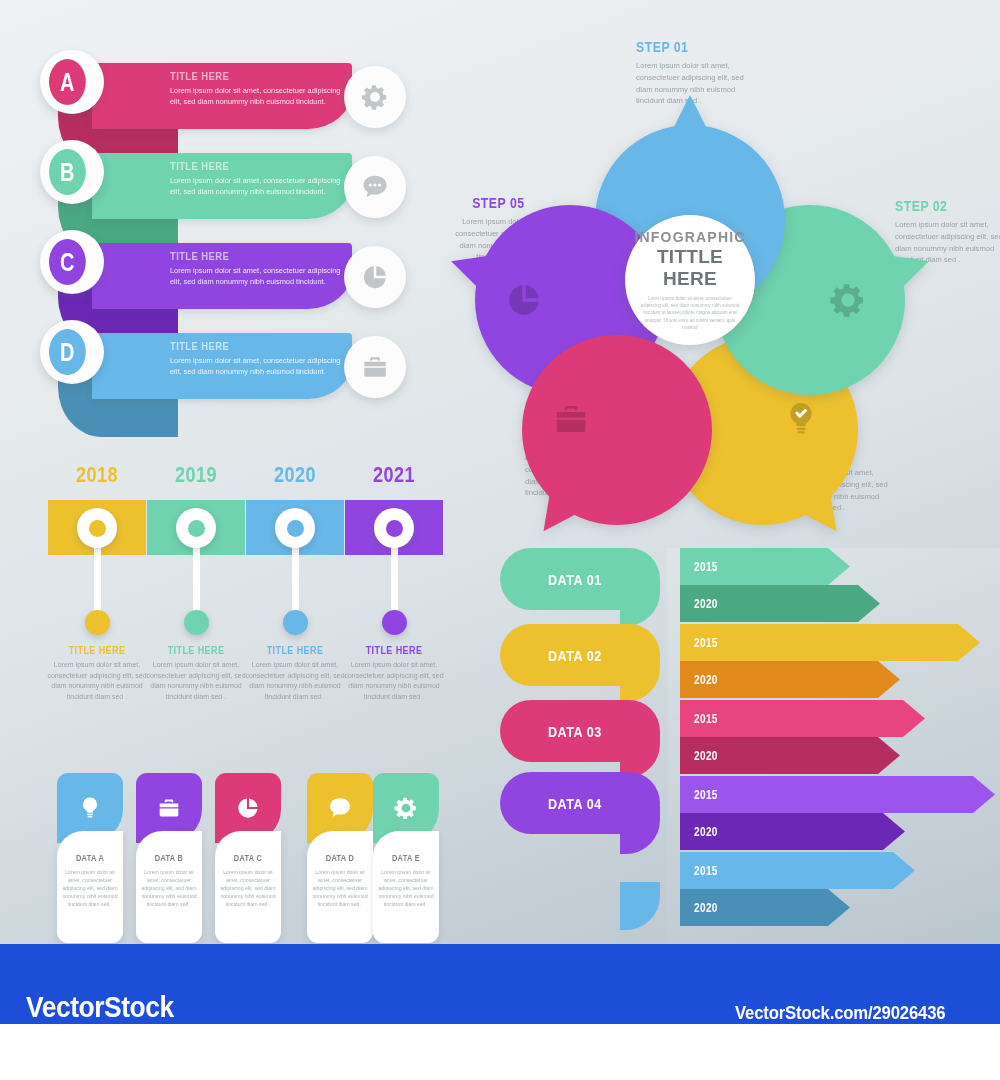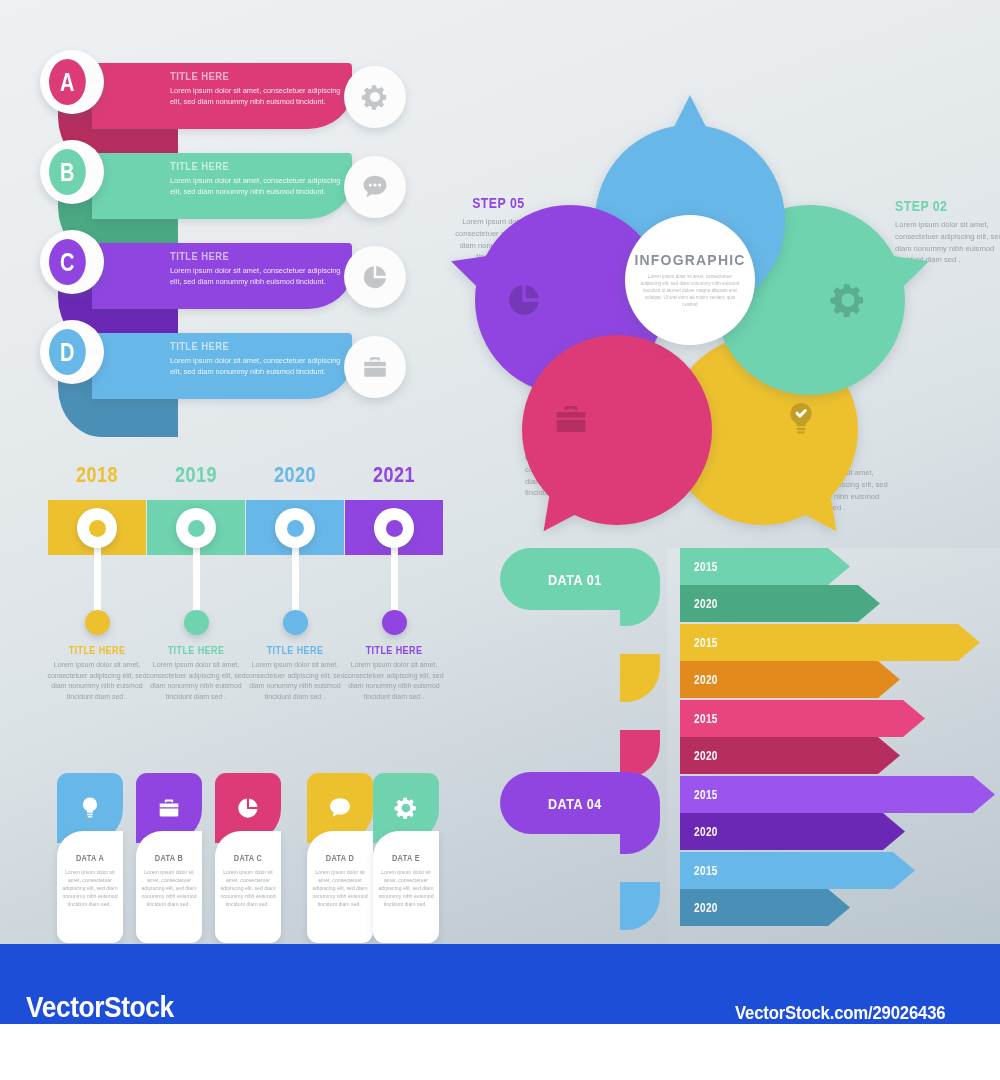--- a/index.html
+++ b/index.html
@@ -299,6 +299,10 @@
             <path d="M13 3.2V11h7.8A8.9 8.9 0 0013 3.2z"></path>
           </svg>
         </span>
+      </div>
+      <div class="step-lbl" style="left: 196px; top: 8px; width: 125px; text-align: left;">
+        <div class="h cond" style="color: rgb(103, 183, 232);">STEP 01</div>
+        <div class="p lorem">Lorem ipsum dolor sit amet, consectetuer adipiscing elit, sed diam nonummy nibh euismod tincidunt diam  sed .</div>
       </div>
       <div class="step-lbl" style="left: 455px; top: 167px; width: 118px; text-align: left;">
         <div class="h cond" style="color: rgb(110, 211, 174);">STEP 02</div>

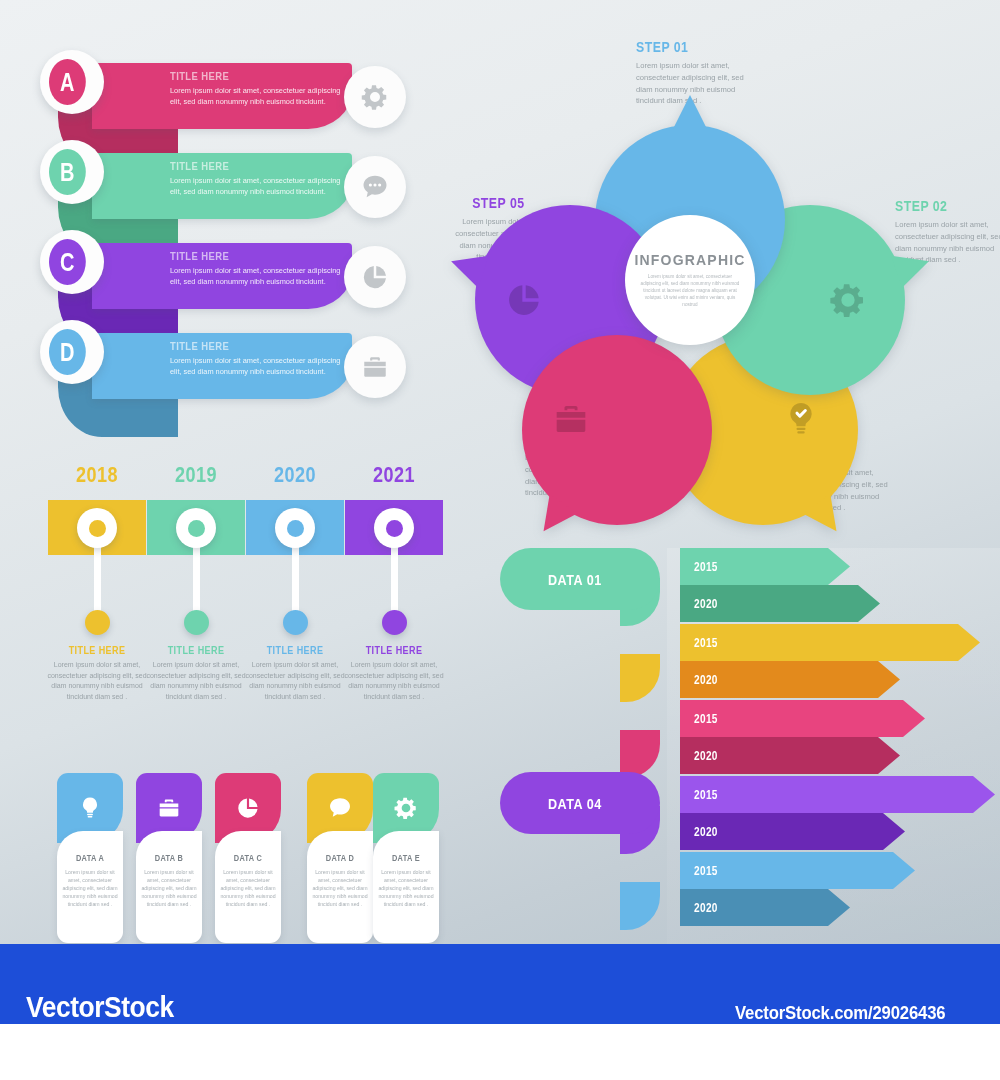--- a/index.html
+++ b/index.html
@@ -251,6 +251,7 @@
 
     <div class="center-circle">
       <div class="c1 cond" style="transform:none">INFOGRAPHIC</div>
+      <div class="c2 cond" style="transform:none">TITTLE HERE</div>
       <div class="c3">Lorem ipsum dolor sit amet, consectetuer adipiscing elit, sed diam nonummy nibh euismod tincidunt ut laoreet dolore magna aliquam erat volutpat. Ut wisi enim ad minim veniam, quis nostrud</div>
     </div>
   <div class="petal" style="left: 155px; top: 95px; background: rgb(103, 183, 232); z-index: 3;">

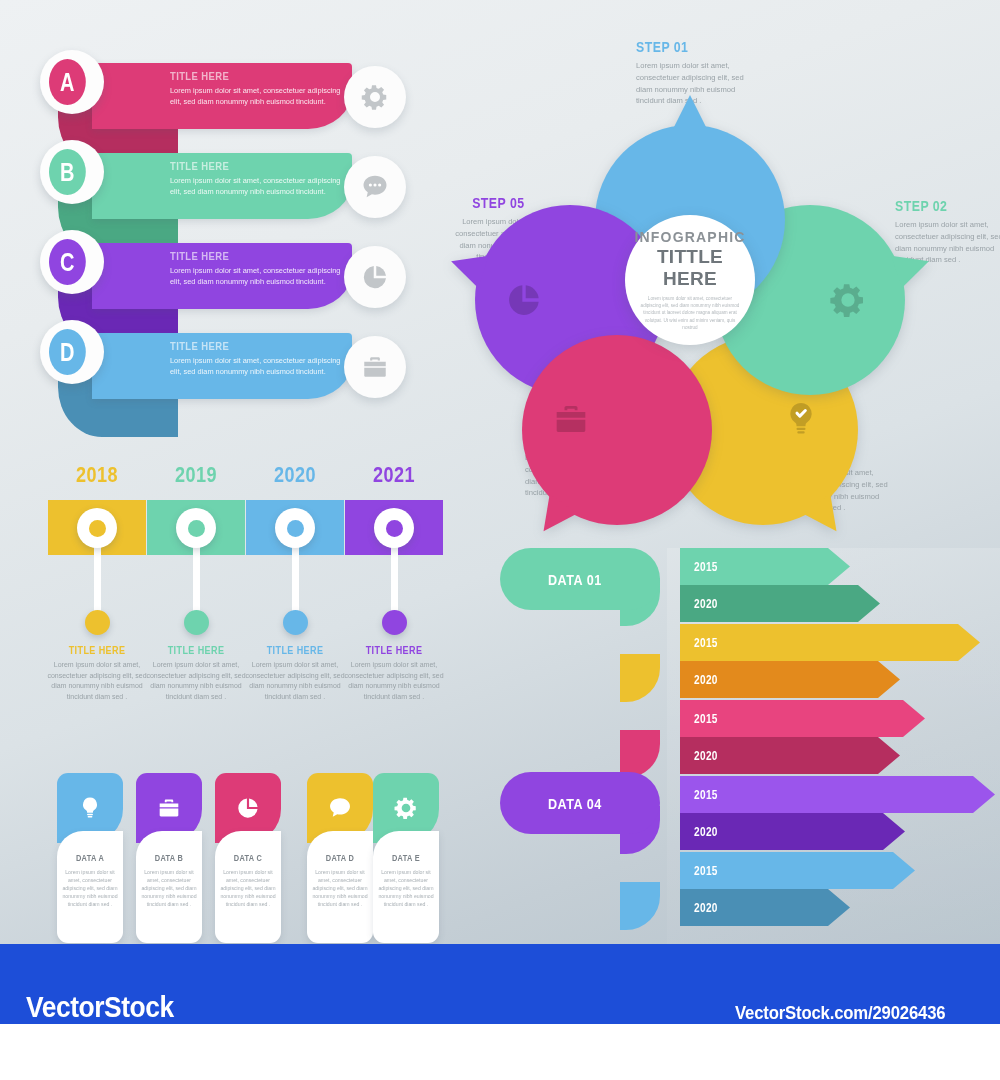--- a/index.html
+++ b/index.html
@@ -458,6 +458,9 @@
         <div class="yr cond" style="transform: scaleX(0.84);">2020</div>
       </div>
       <div class="bubble-tail" style="left: 120px; top: 106px; background: rgb(237, 193, 46);"></div>
+      <div class="bubble" style="top: 76px; background: rgb(237, 193, 46);">
+        <div class="lbl cond" style="transform: scaleX(0.84);">DATA 02</div>
+      </div>
       <div class="abar" style="left: 180px; top: 76px; width: 300px; background: rgb(237, 193, 46); clip-path: polygon(0px 0px, calc(100% - 22px) 0px, 100% 50%, calc(100% - 22px) 100%, 0px 100%);">
         <div class="yr cond" style="transform: scaleX(0.84);">2015</div>
       </div>

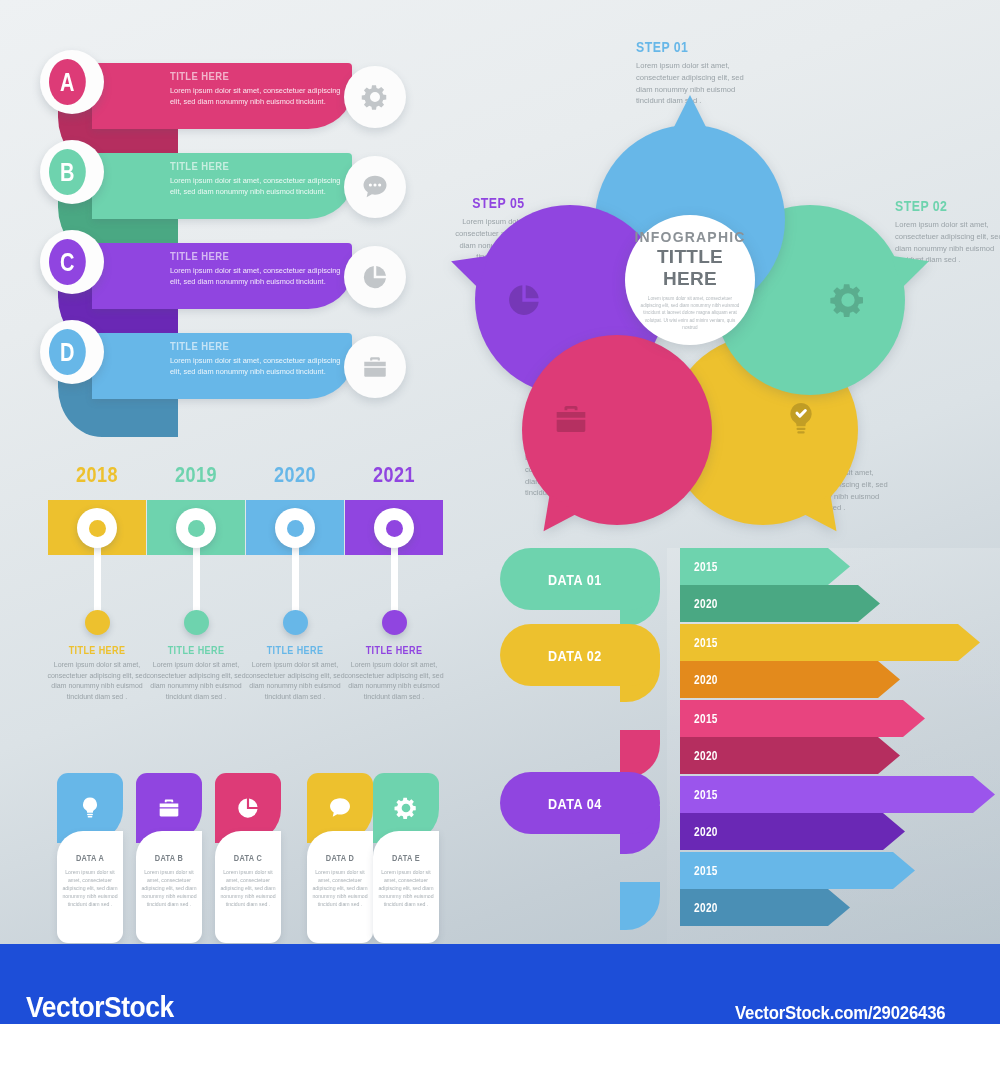--- a/index.html
+++ b/index.html
@@ -468,6 +468,9 @@
         <div class="yr cond" style="transform: scaleX(0.84);">2020</div>
       </div>
       <div class="bubble-tail" style="left: 120px; top: 182px; background: rgb(221, 59, 119);"></div>
+      <div class="bubble" style="top: 152px; background: rgb(221, 59, 119);">
+        <div class="lbl cond" style="transform: scaleX(0.84);">DATA 03</div>
+      </div>
       <div class="abar" style="left: 180px; top: 152px; width: 245px; background: rgb(232, 68, 127); clip-path: polygon(0px 0px, calc(100% - 22px) 0px, 100% 50%, calc(100% - 22px) 100%, 0px 100%);">
         <div class="yr cond" style="transform: scaleX(0.84);">2015</div>
       </div>

